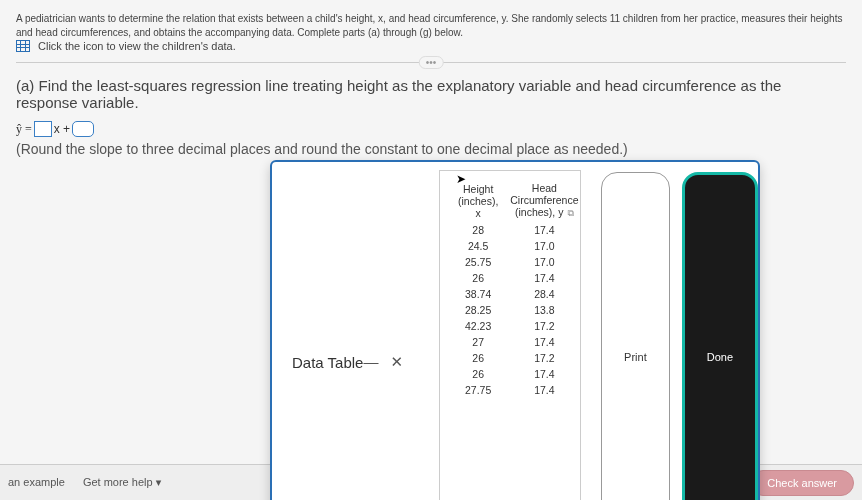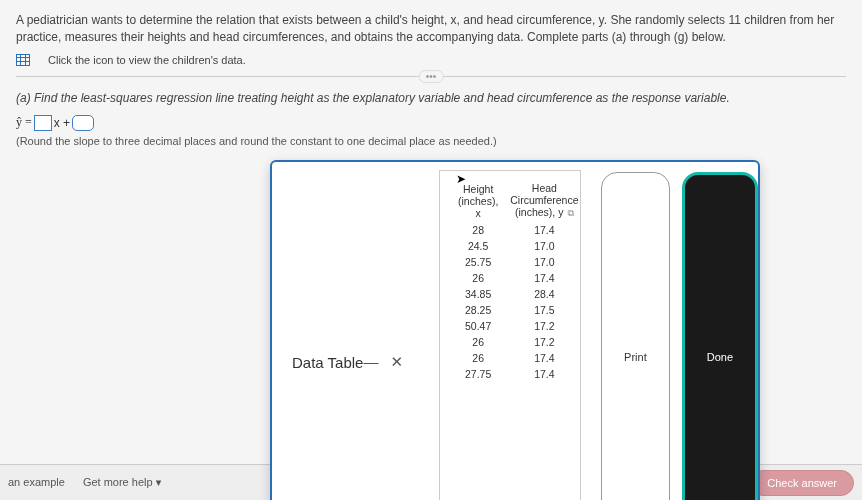--- a/index.html
+++ b/index.html
@@ -19,10 +19,10 @@
       position: relative;
     }
     .problem-text {
-      font-size: 12px;
+      font-size: 10px;
       line-height: 1.4;
       color: #444;
-      margin-bottom: 8px;
+      margin-bottom: 0;
     }
     .data-link-row {
       display: flex;

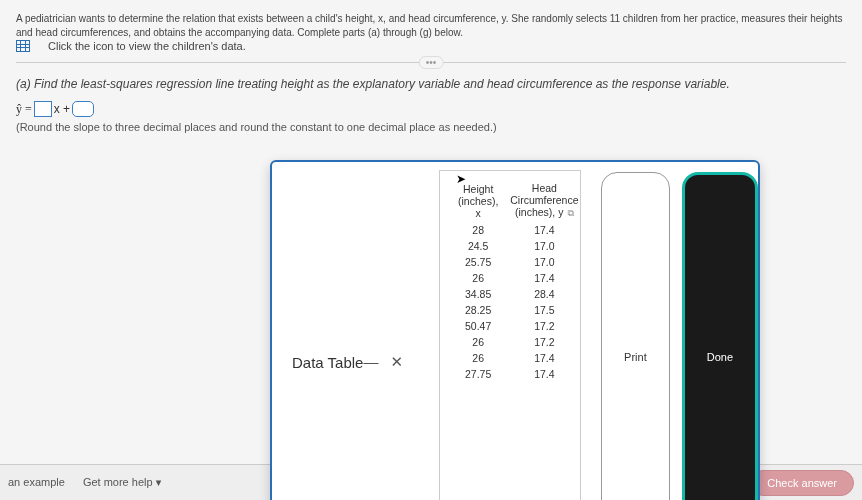--- a/index.html
+++ b/index.html
@@ -27,7 +27,7 @@
     .data-link-row {
       display: flex;
       align-items: center;
-      gap: 18px;
+      gap: 8px;
       font-size: 11px;
       color: #444;
       margin-bottom: 10px;

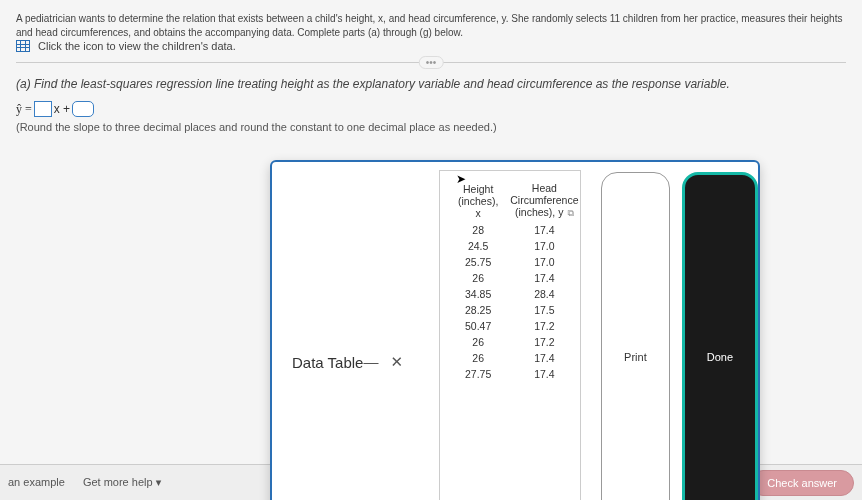--- a/index.html
+++ b/index.html
@@ -62,10 +62,9 @@
       border-radius: 8px;
     }
     .part-a {
-      font-size: 12px;
+      font-size: 15px;
       color: #444;
       margin-bottom: 10px;
-      font-style: italic;
     }
     .equation-row {
       font-size: 12px;

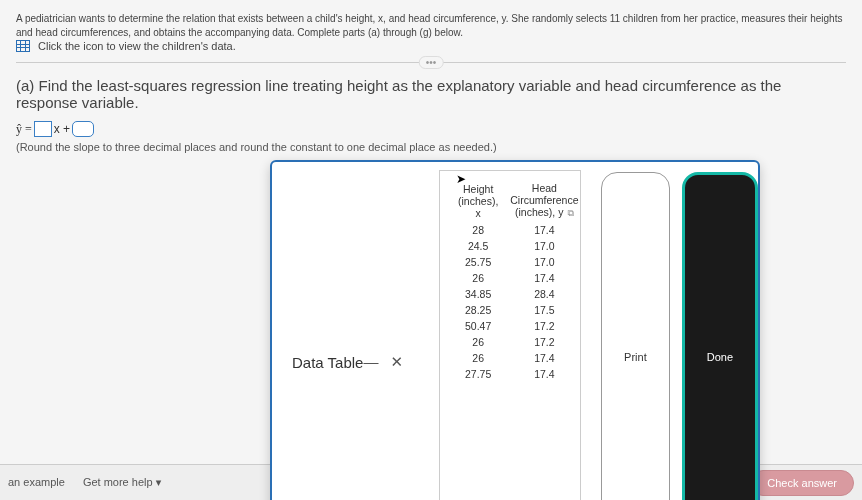--- a/index.html
+++ b/index.html
@@ -86,7 +86,7 @@
       width: 22px;
     }
     .round-note {
-      font-size: 11px;
+      font-size: 14px;
       color: #555;
     }
     .bottom-bar {

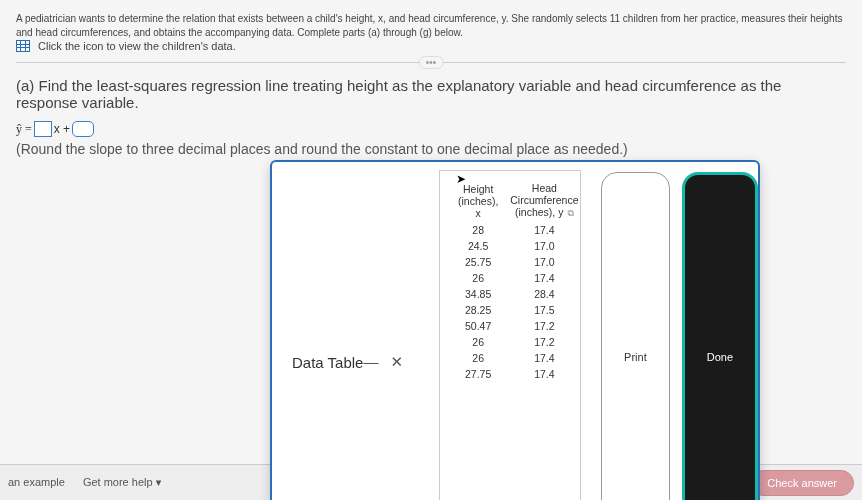--- a/index.html
+++ b/index.html
@@ -296,7 +296,7 @@
               <td>17.4</td>
             </tr>
             <tr>
-              <td>34.85</td>
+              <td>38.74</td>
               <td>28.4</td>
             </tr>
             <tr>

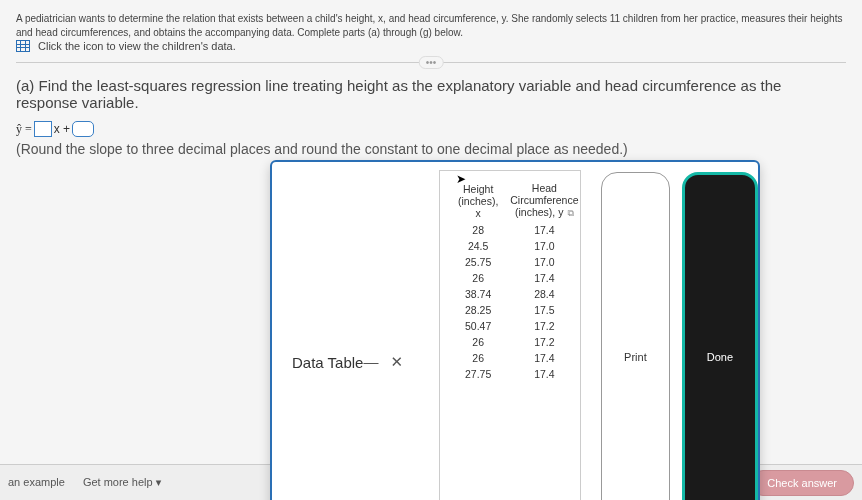--- a/index.html
+++ b/index.html
@@ -301,7 +301,7 @@
             </tr>
             <tr>
               <td>28.25</td>
-              <td>17.5</td>
+              <td>13.8</td>
             </tr>
             <tr>
               <td>50.47</td>

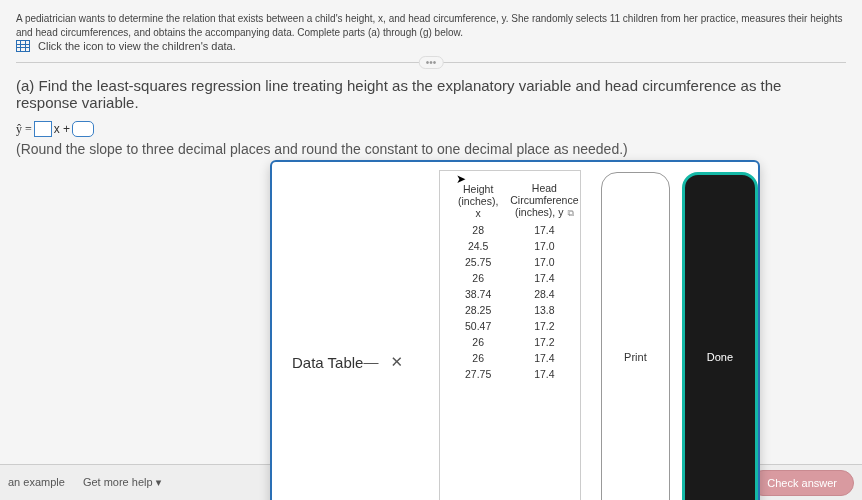--- a/index.html
+++ b/index.html
@@ -304,7 +304,7 @@
               <td>13.8</td>
             </tr>
             <tr>
-              <td>50.47</td>
+              <td>42.23</td>
               <td>17.2</td>
             </tr>
             <tr>

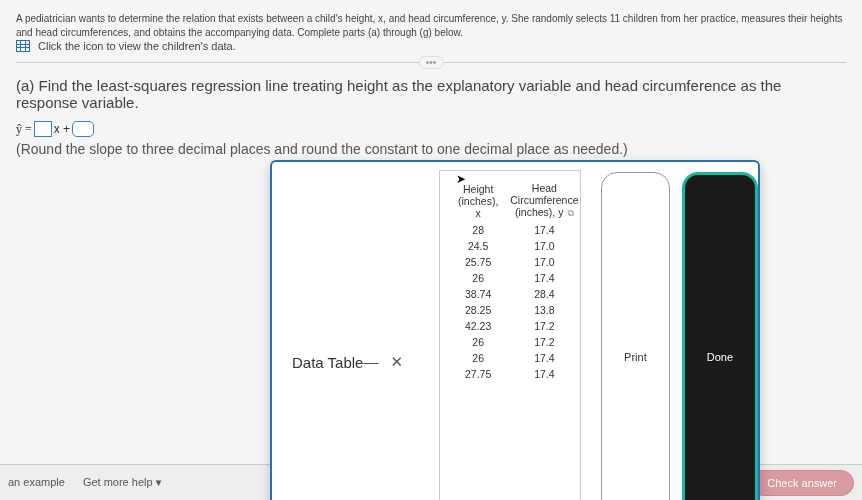--- a/index.html
+++ b/index.html
@@ -308,6 +308,10 @@
               <td>17.2</td>
             </tr>
             <tr>
+              <td>27</td>
+              <td>17.4</td>
+            </tr>
+            <tr>
               <td>26</td>
               <td>17.2</td>
             </tr>

